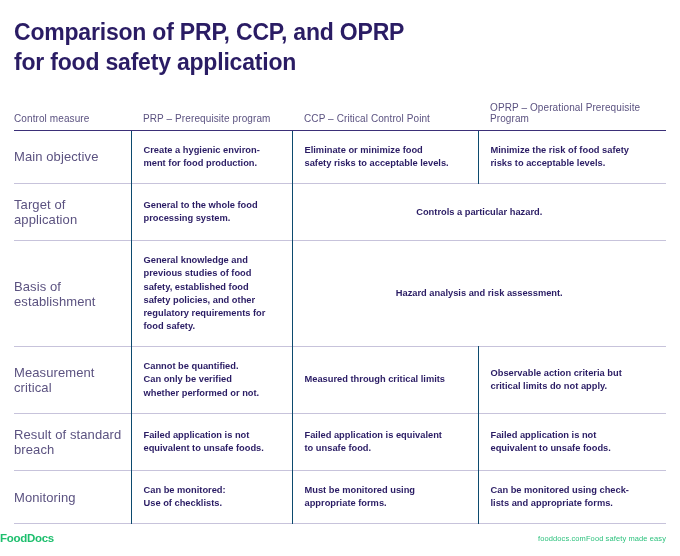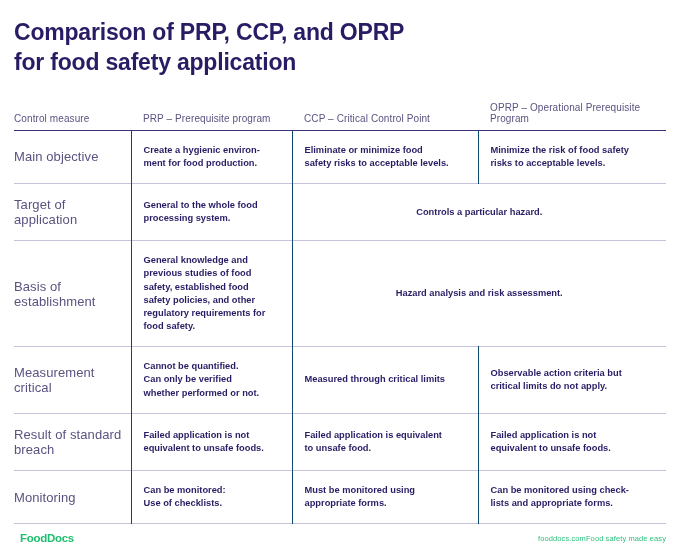--- a/index.html
+++ b/index.html
@@ -104,7 +104,7 @@
   
   .footer {
     position: absolute;
-    left: 20px;
+    left: 0;
     right: 14px;
     bottom: 12px;
     display: flex;

